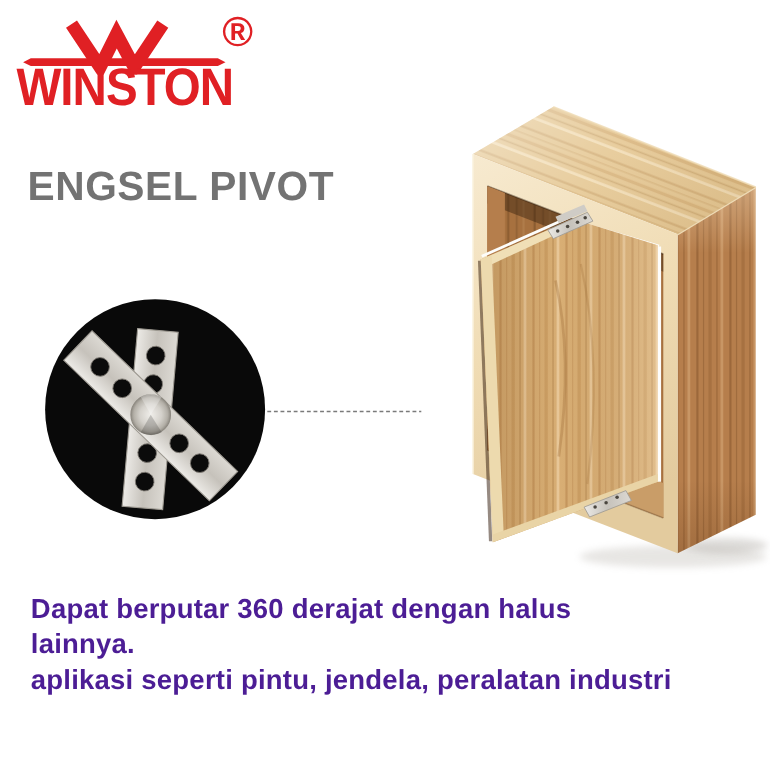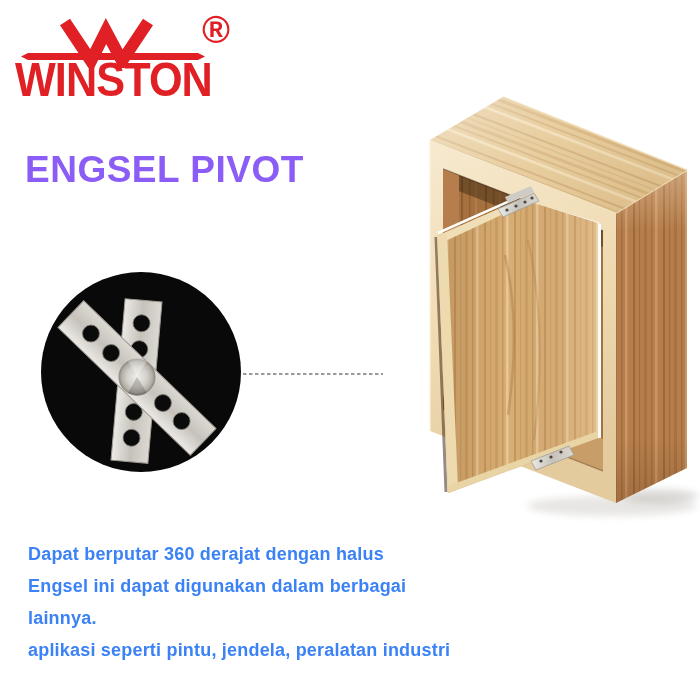--- a/index.html
+++ b/index.html
@@ -23,7 +23,7 @@
   .title{
     position:absolute;left:25px;top:151px;margin:0;
     font-size:37px;line-height:38px;font-weight:800;letter-spacing:0.5px;
-    color:#8b5cf6;white-space:nowrap;
+    color:#737373;white-space:nowrap;
   }
   
   .scene{position:absolute;left:0;top:0;width:700px;height:700px;}

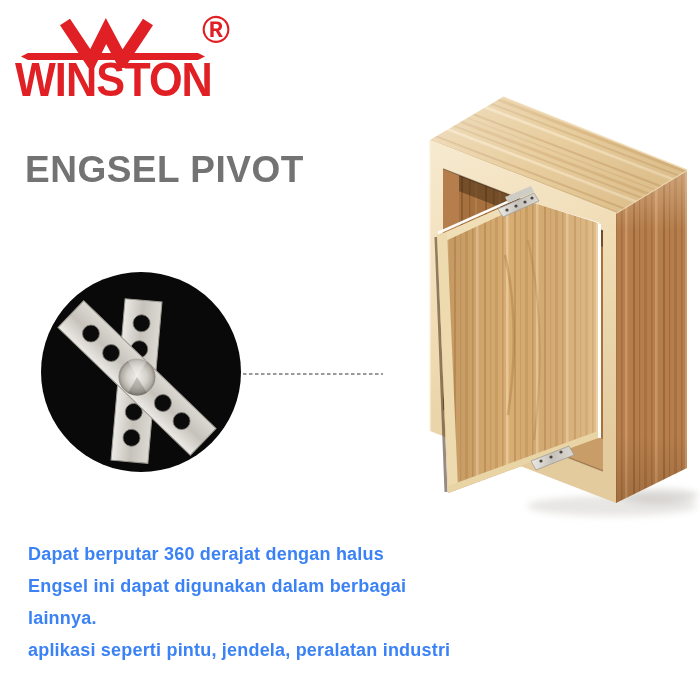--- a/index.html
+++ b/index.html
@@ -30,7 +30,7 @@
   
   .desc{
     position:absolute;left:28px;top:538px;width:660px;
-    font-size:18px;line-height:32px;font-weight:bold;letter-spacing:0.2px;color:#3b82f6;
+    font-size:25px;line-height:32px;font-weight:bold;letter-spacing:0.2px;color:#4c1d95;
   }
   .desc span{display:block;}
 </style>

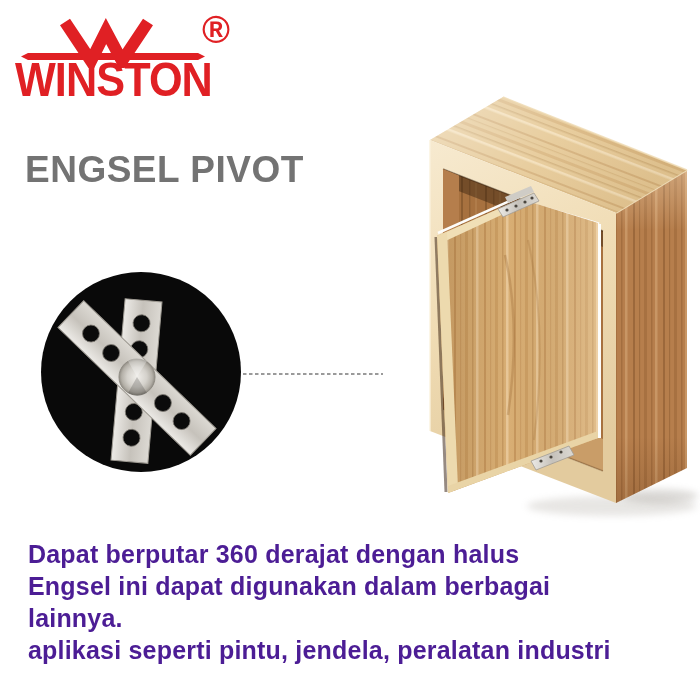--- a/index.html
+++ b/index.html
@@ -208,7 +208,6 @@
 
   <div class="desc">
     <span>Dapat berputar 360 derajat dengan halus</span>
-    <span>Engsel ini dapat digunakan dalam berbagai</span>
     <span>lainnya.</span>
     <span>aplikasi seperti pintu, jendela, peralatan industri</span>
   </div>

